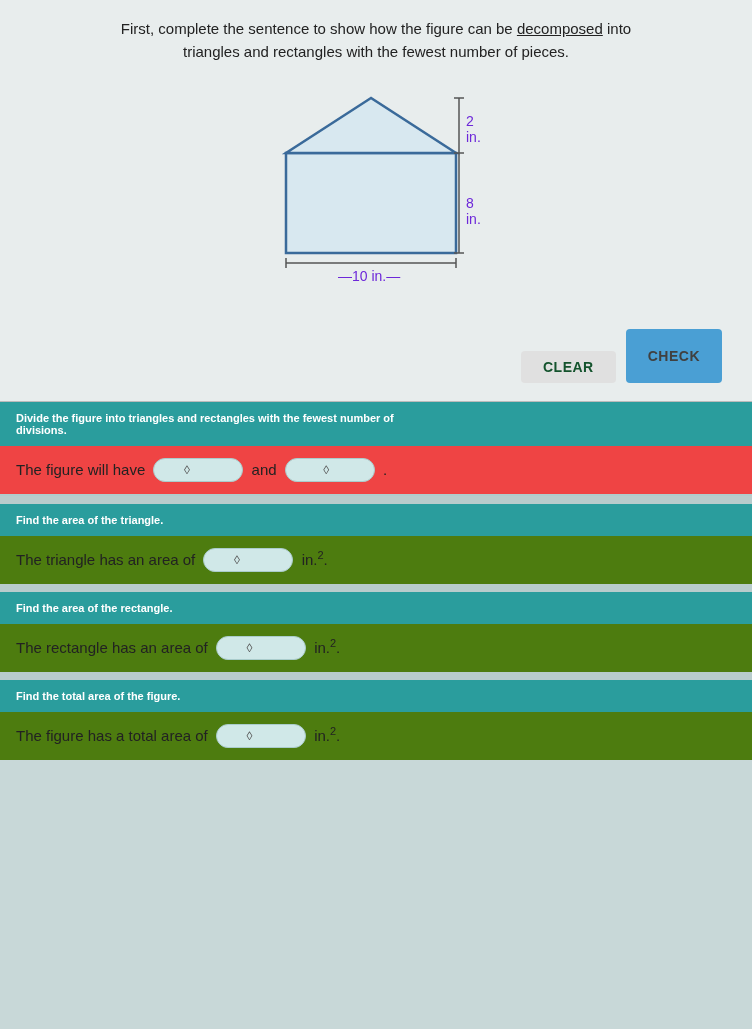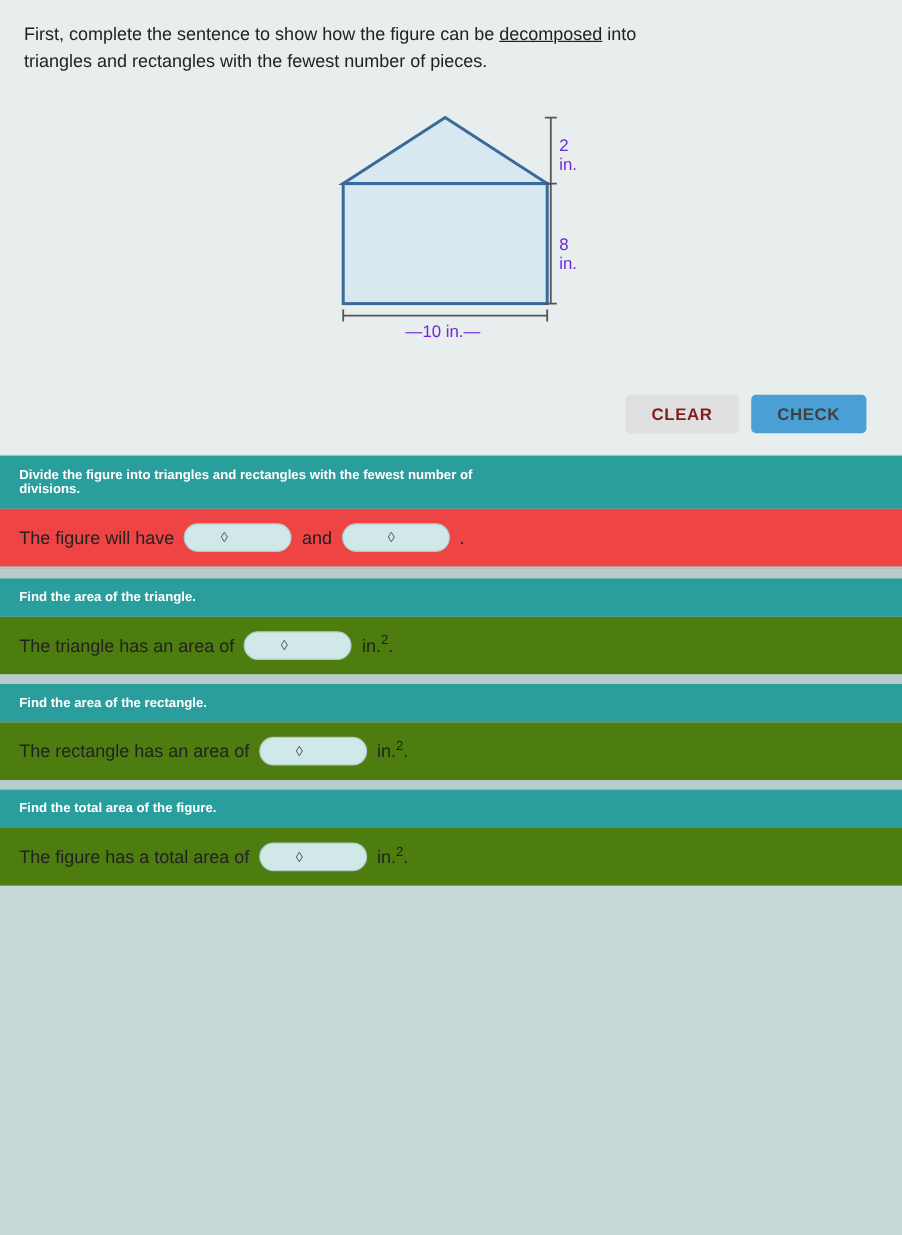--- a/index.html
+++ b/index.html
@@ -23,6 +23,7 @@
       line-height: 1.5;
       color: #222;
       margin-bottom: 10px;
+      text-align: center;
     }
 
     .instruction-text .underline {

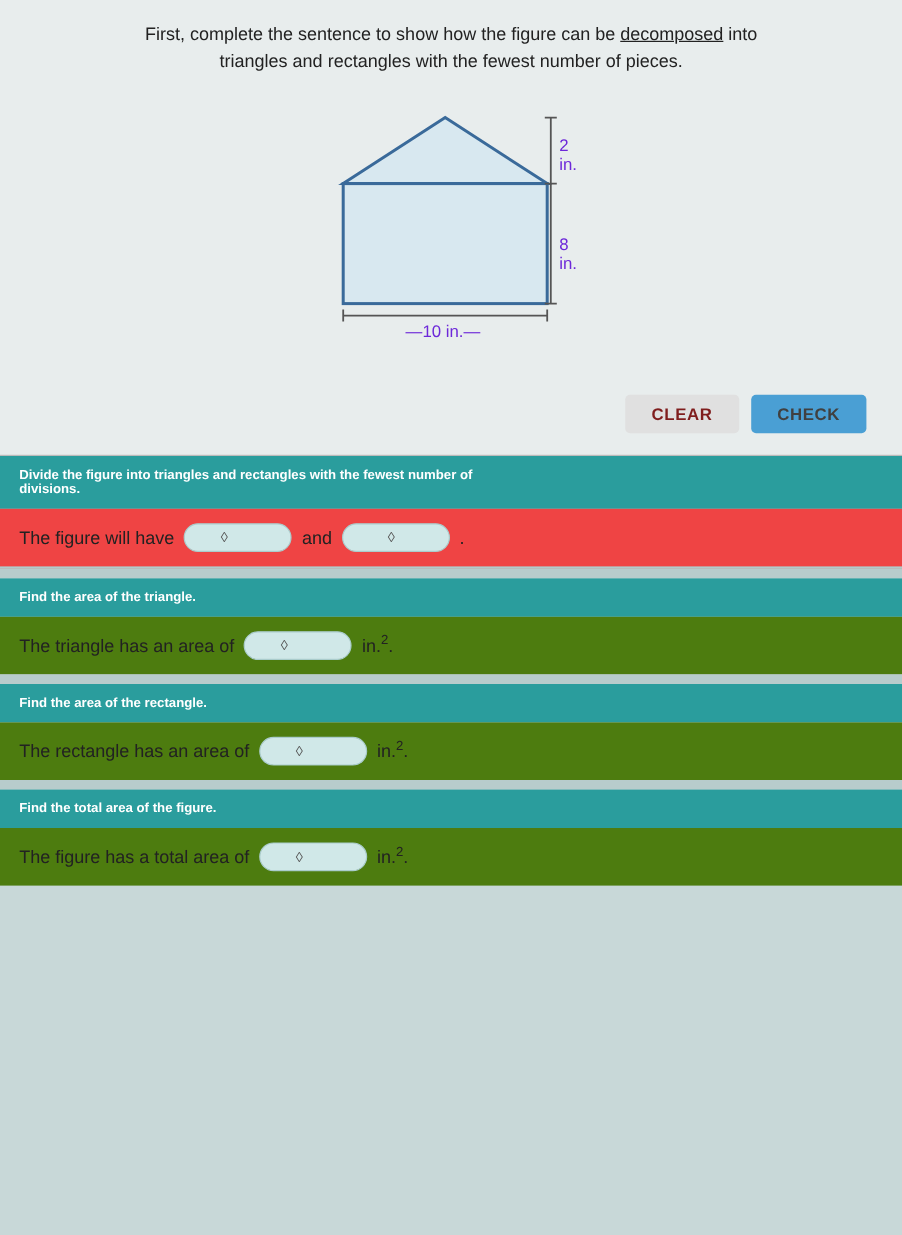--- a/index.html
+++ b/index.html
@@ -70,9 +70,10 @@
       padding: 8px 22px;
       font-size: 14px;
       font-weight: bold;
-      color: #7f1d1d;
+      color: #14532d;
       cursor: pointer;
       letter-spacing: 0.5px;
+      margin-top: 22px;
     }
 
     .btn-check {

